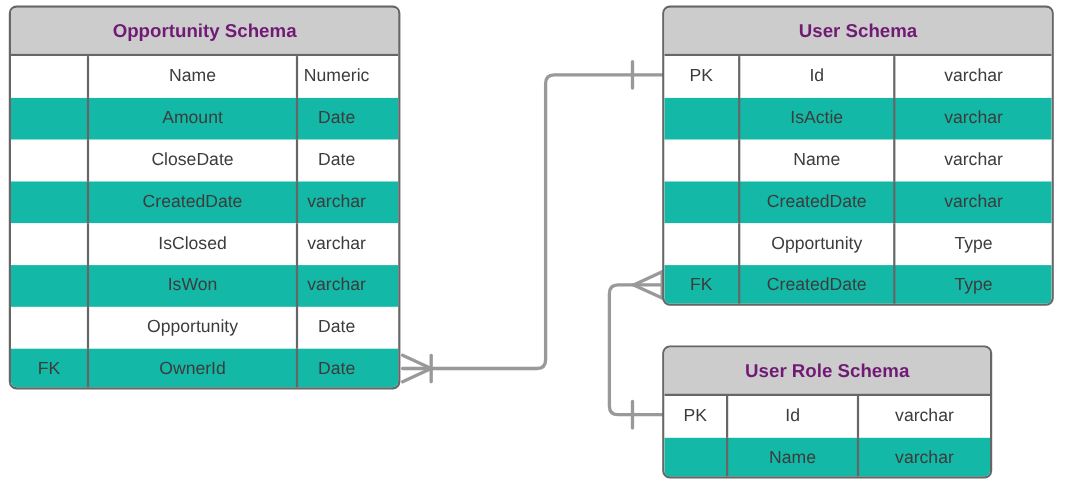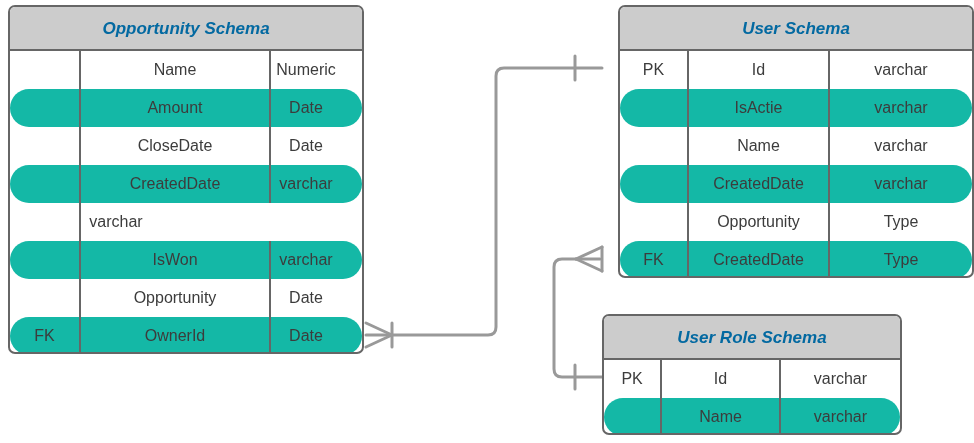--- a/index.html
+++ b/index.html
@@ -33,7 +33,7 @@
   .entity-title {
     box-sizing: border-box;
     background: #cccccc;
-    color: #0369a1;
+    color: #701a75;
     font-weight: bold;
     font-size: 17px;
     text-align: center;
@@ -42,7 +42,6 @@
     border-bottom: 2px solid #666666;
     white-space: nowrap;
     overflow: hidden;
-    font-style: italic;
   }
   .rows {
     display: block;

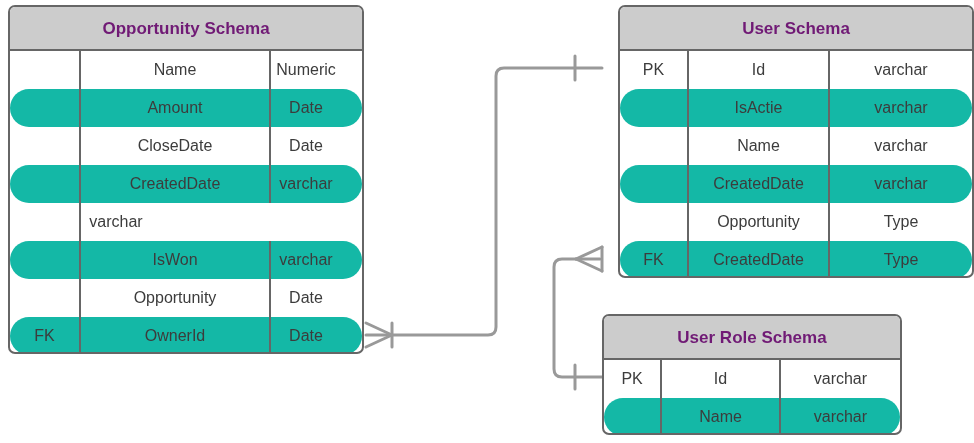--- a/index.html
+++ b/index.html
@@ -86,7 +86,7 @@
   #opportunity-schema .cell.type { width: 70px; }
 
   #user-schema {
-    left: 602px; top: 5px; width: 356px; height: 273px; margin-left: 16px;
+    left: 602px; top: 5px; width: 356px; height: 273px;
   }
   #user-schema .cell.key  { width: 69px; }
   #user-schema .cell.name { width: 141px; }

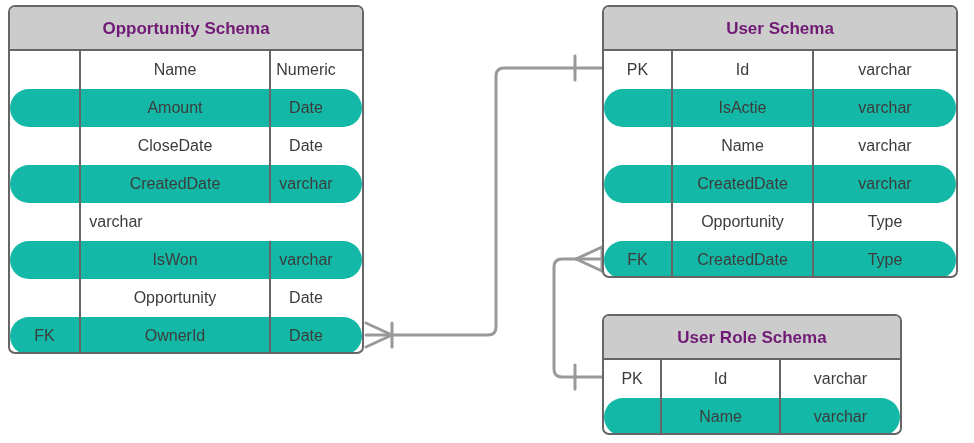--- a/index.html
+++ b/index.html
@@ -50,7 +50,6 @@
     display: flex;
     height: 38px;
     box-sizing: border-box;
-    border-radius: 19px;
   }
   .row.alt {
     background: #14b8a6;

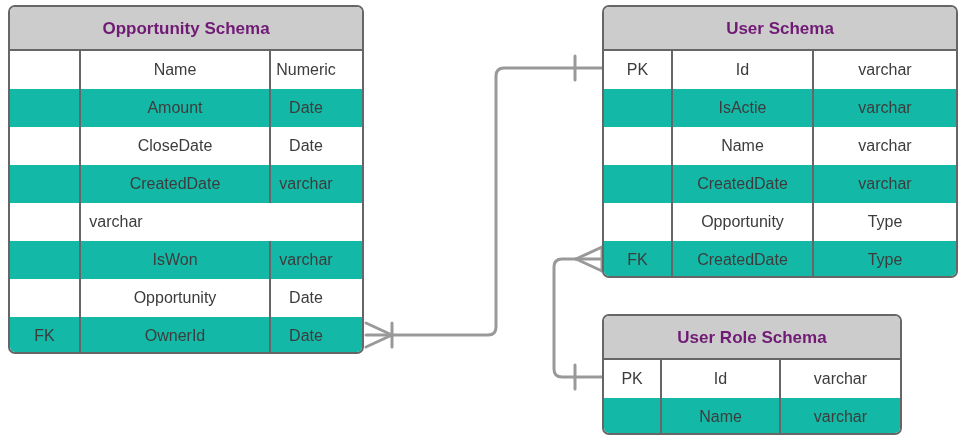--- a/index.html
+++ b/index.html
@@ -165,6 +165,7 @@
       </div>
       <div class="row plain">
         <div class="cell key"></div>
+        <div class="cell name">IsClosed</div>
         <div class="cell type">varchar</div>
       </div>
       <div class="row alt">

